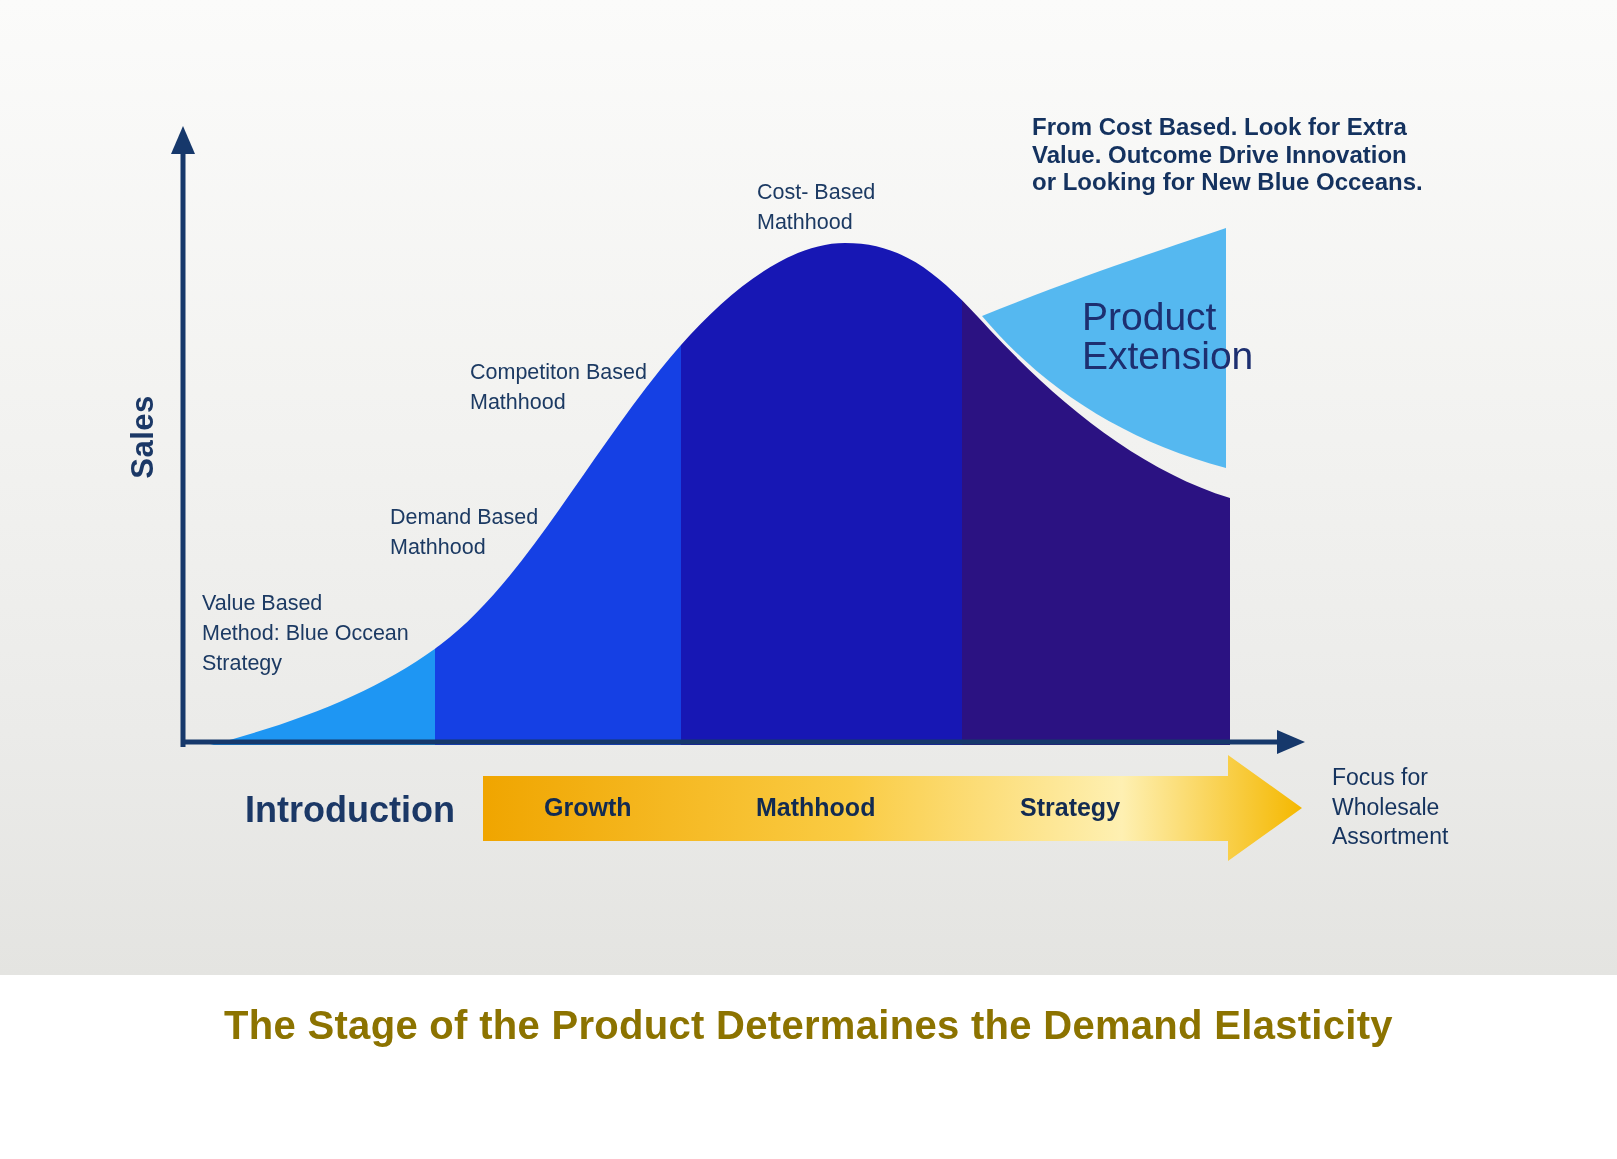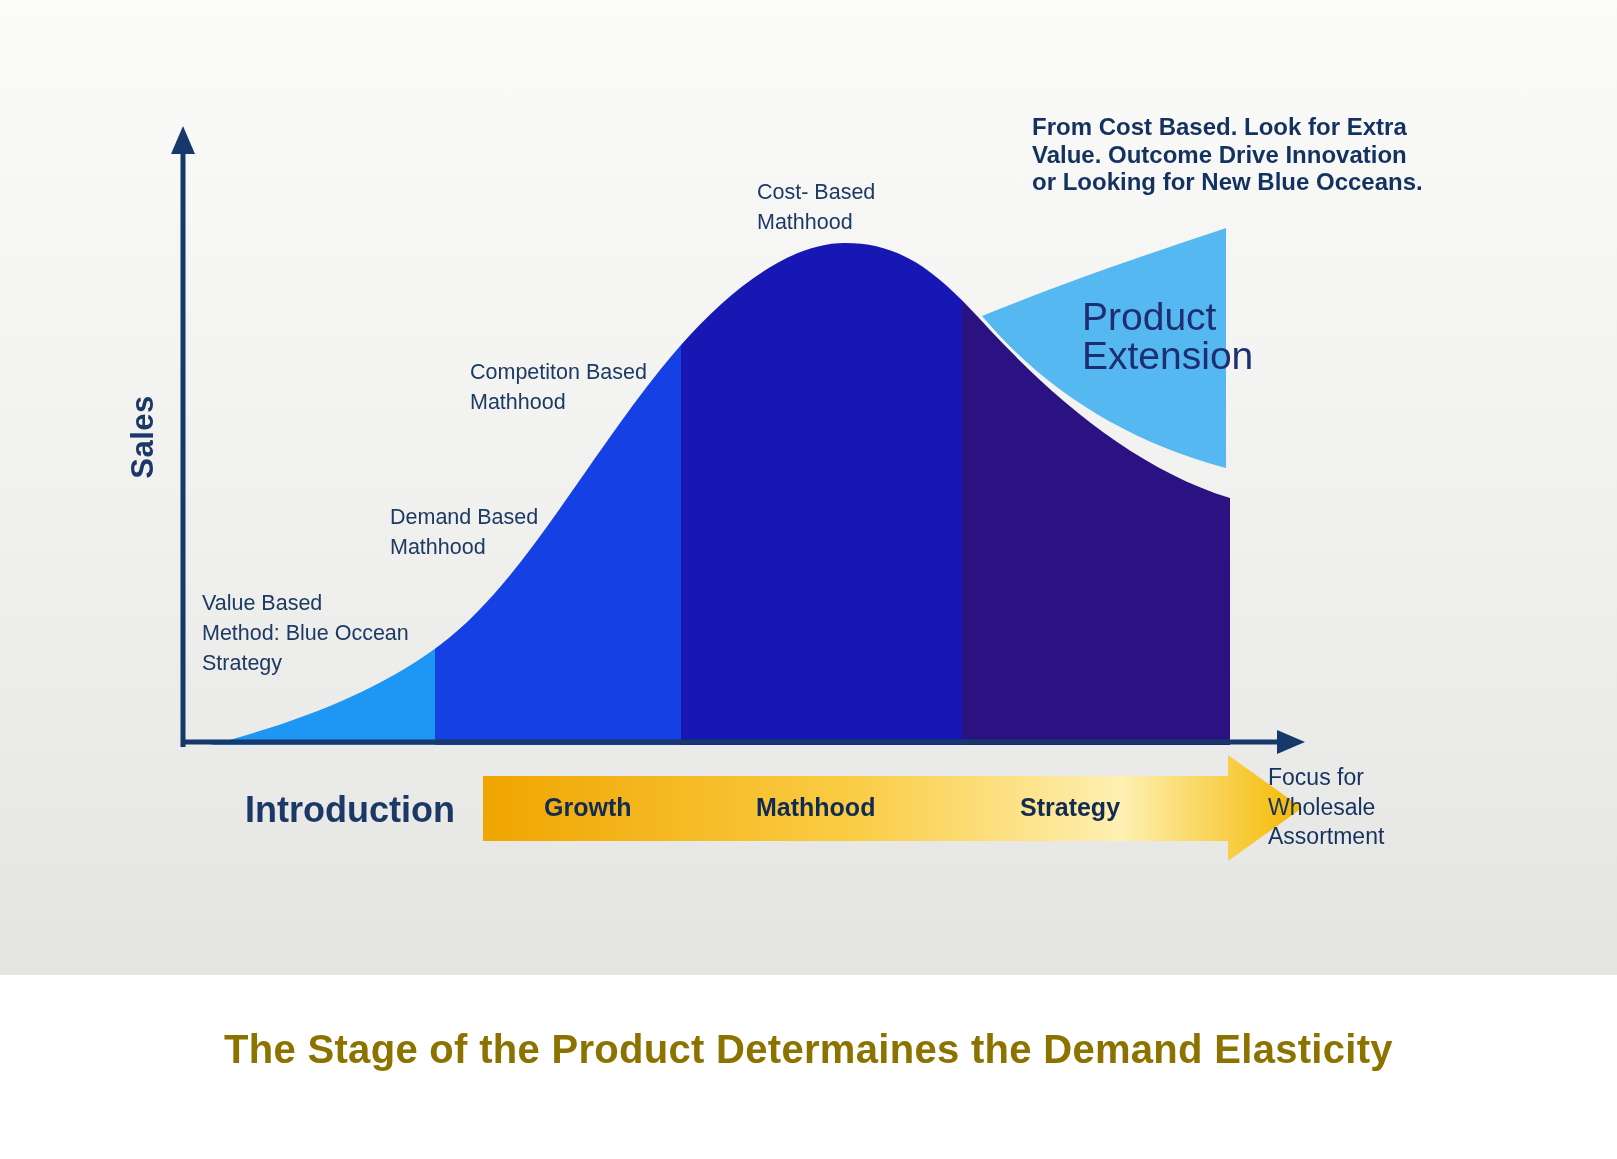--- a/index.html
+++ b/index.html
@@ -64,7 +64,7 @@
     color: #122b52;
   }
   .arrow-caption {
-    left: 1268px; top: 763px;
+    left: 1332px; top: 763px;
     font-size: 23px;
     line-height: 29.5px;
     font-weight: 500;

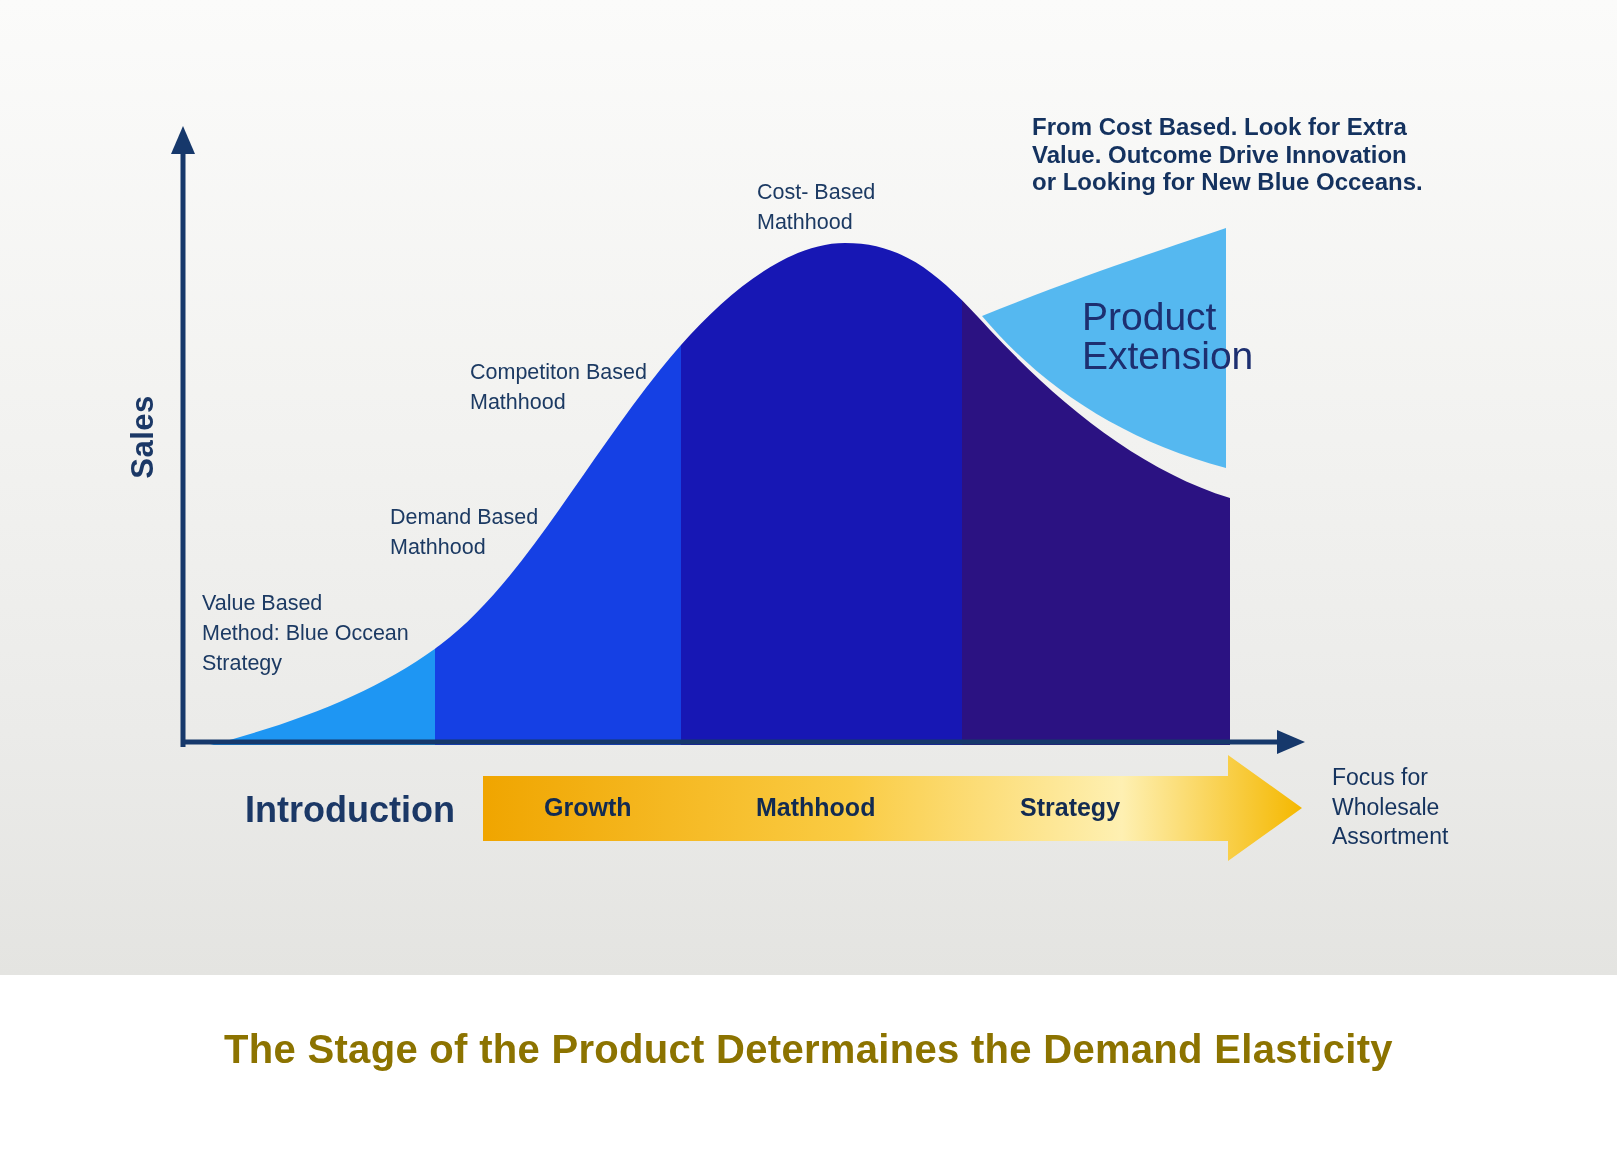--- a/index.html
+++ b/index.html
@@ -79,7 +79,7 @@
     text-align: center;
   }
   .page-title {
-    padding-top: 52px;
+    padding-top: 28px;
     font-size: 40px;
     font-weight: 700;
     color: #8c7300;

